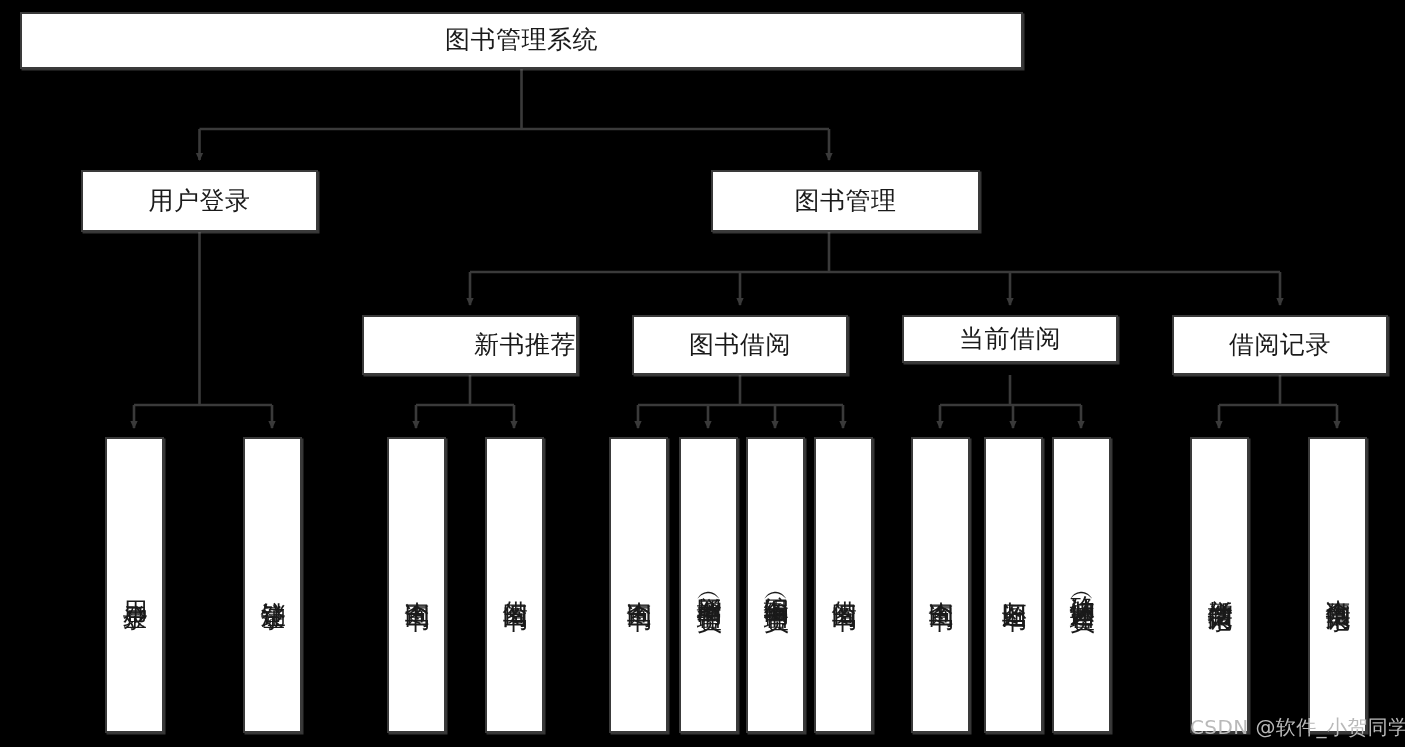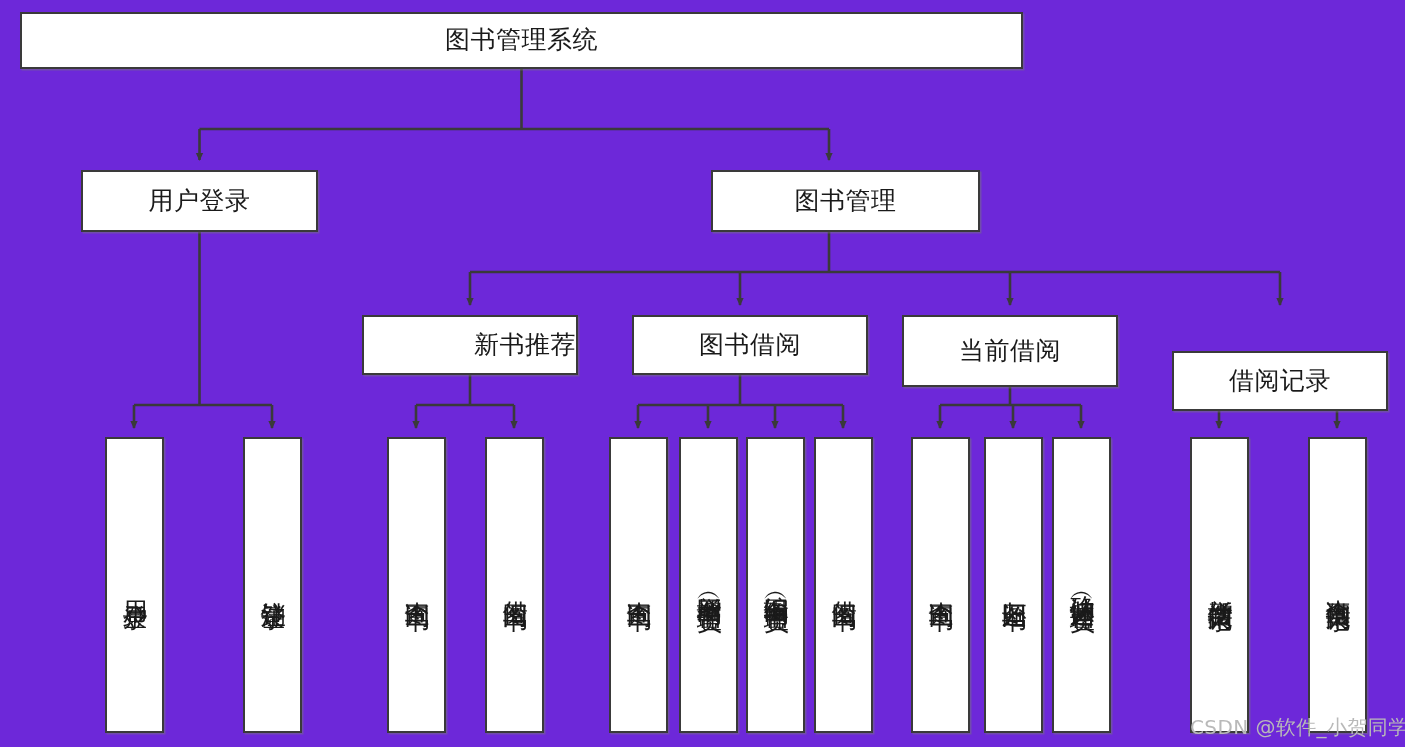--- a/index.html
+++ b/index.html
@@ -14,7 +14,7 @@
     position: relative;
     width: 1405px;
     height: 747px;
-    background: #6d28d9;
+    background: #000000;
     overflow: hidden;
   }
   svg.edges {

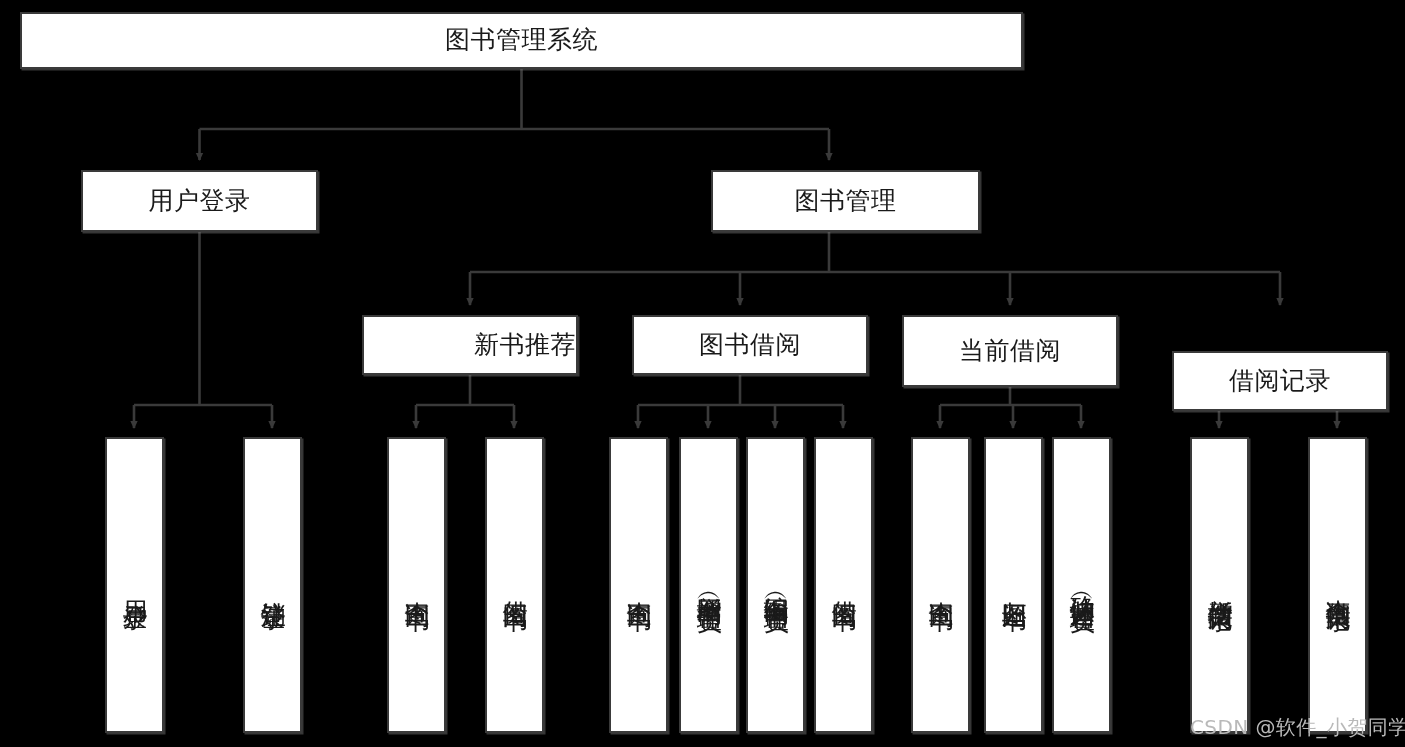--- a/index.html
+++ b/index.html
@@ -137,7 +137,7 @@
   <div class="node horizontal" style="left: 362px; top: 315px; width: 216px; height: 60px; justify-content: flex-end;">
     <span class="label">新书推荐</span>
   </div>
-  <div class="node horizontal" style="left: 632px; top: 315px; width: 236px; height: 60px;">
+  <div class="node horizontal" style="left: 632px; top: 315px; width: 216px; height: 60px;">
     <span class="label">图书借阅</span>
   </div>
   <div class="node horizontal" style="left: 902px; top: 315px; width: 216px; height: 72px;">

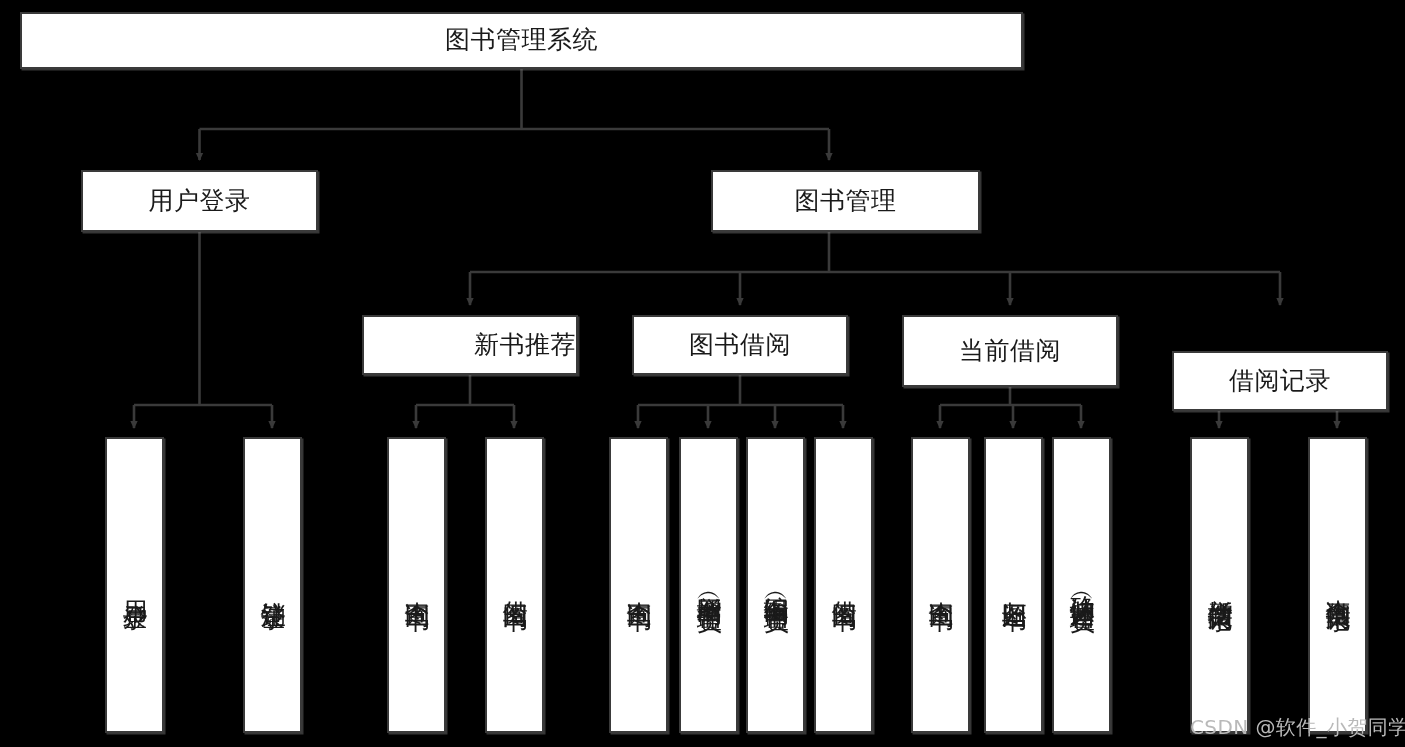--- a/index.html
+++ b/index.html
@@ -140,7 +140,7 @@
   <div class="node horizontal" style="left: 632px; top: 315px; width: 216px; height: 60px;">
     <span class="label">图书借阅</span>
   </div>
-  <div class="node horizontal" style="left: 902px; top: 315px; width: 216px; height: 72px;">
+  <div class="node horizontal" style="left: 902px; top: 315px; width: 216px; height: 48px;">
     <span class="label">当前借阅</span>
   </div>
   <div class="node horizontal" style="left: 1172px; top: 315px; width: 216px; height: 60px; margin-top: 36px;">

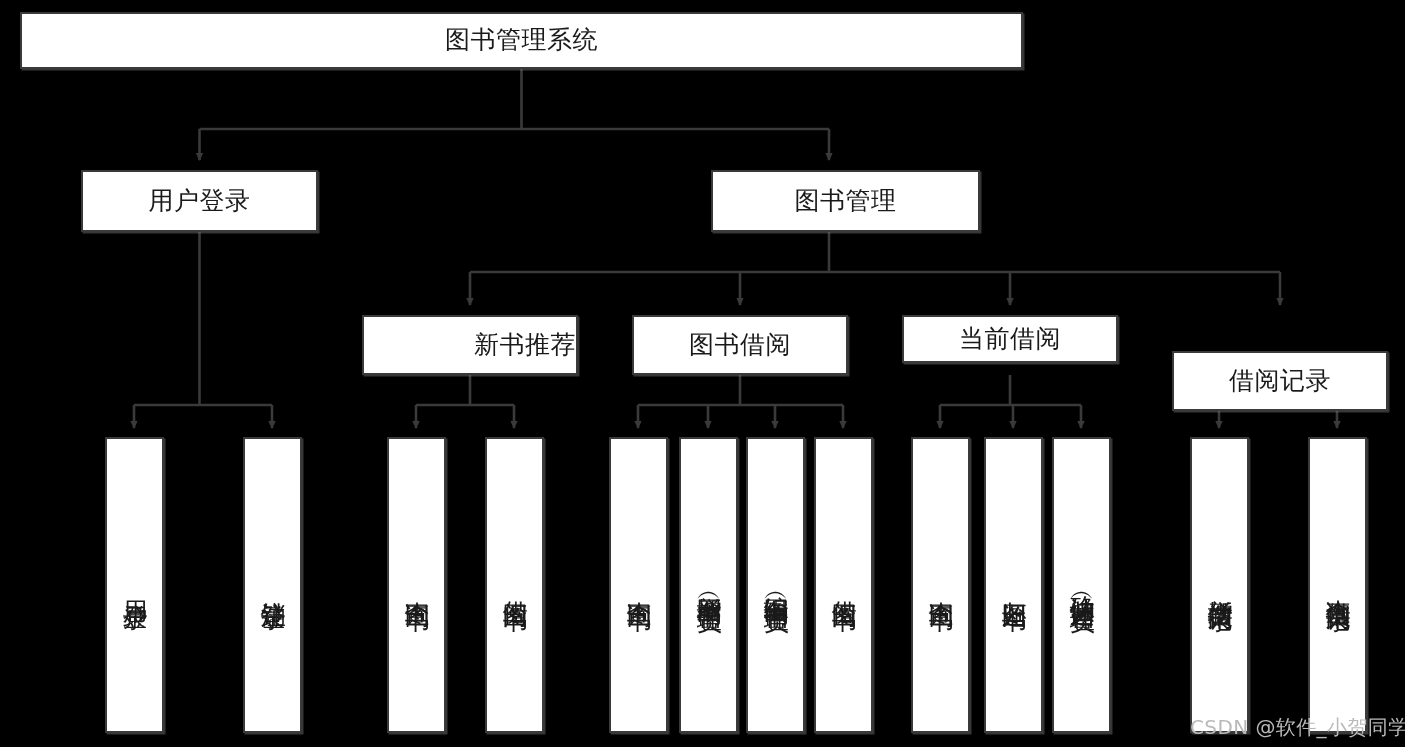--- a/index.html
+++ b/index.html
@@ -143,7 +143,7 @@
   <div class="node horizontal" style="left: 902px; top: 315px; width: 216px; height: 48px;">
     <span class="label">当前借阅</span>
   </div>
-  <div class="node horizontal" style="left: 1172px; top: 315px; width: 216px; height: 60px; margin-top: 36px;">
+  <div class="node horizontal" style="left: 1172px; top: 315px; width: 216px; height: 60px;">
     <span class="label">借阅记录</span>
   </div>
 

